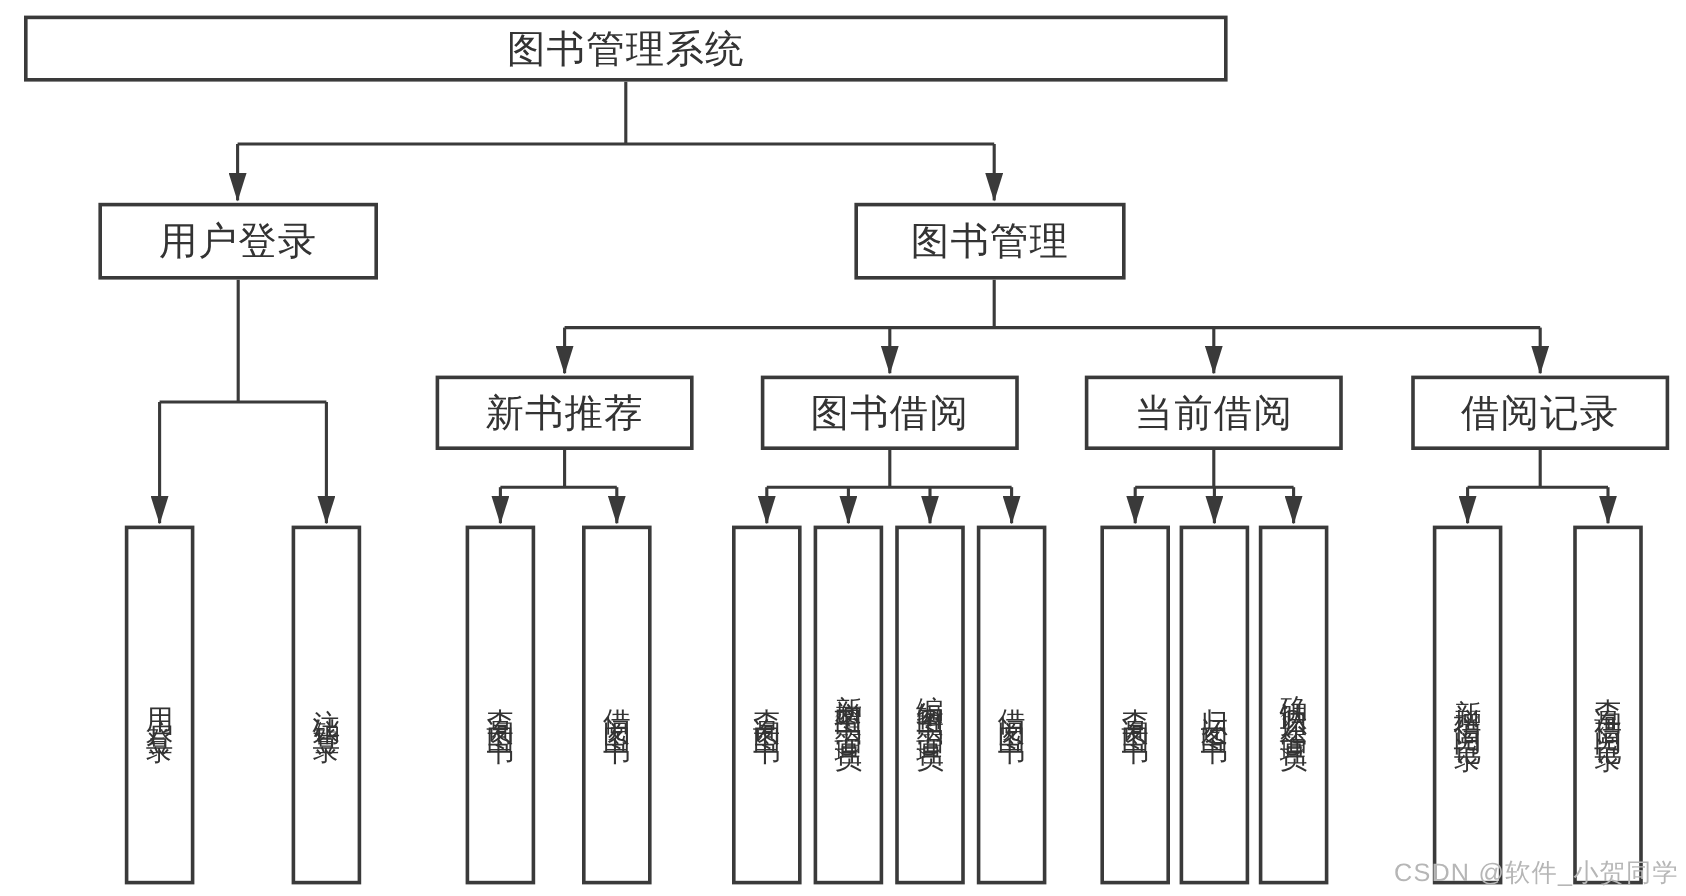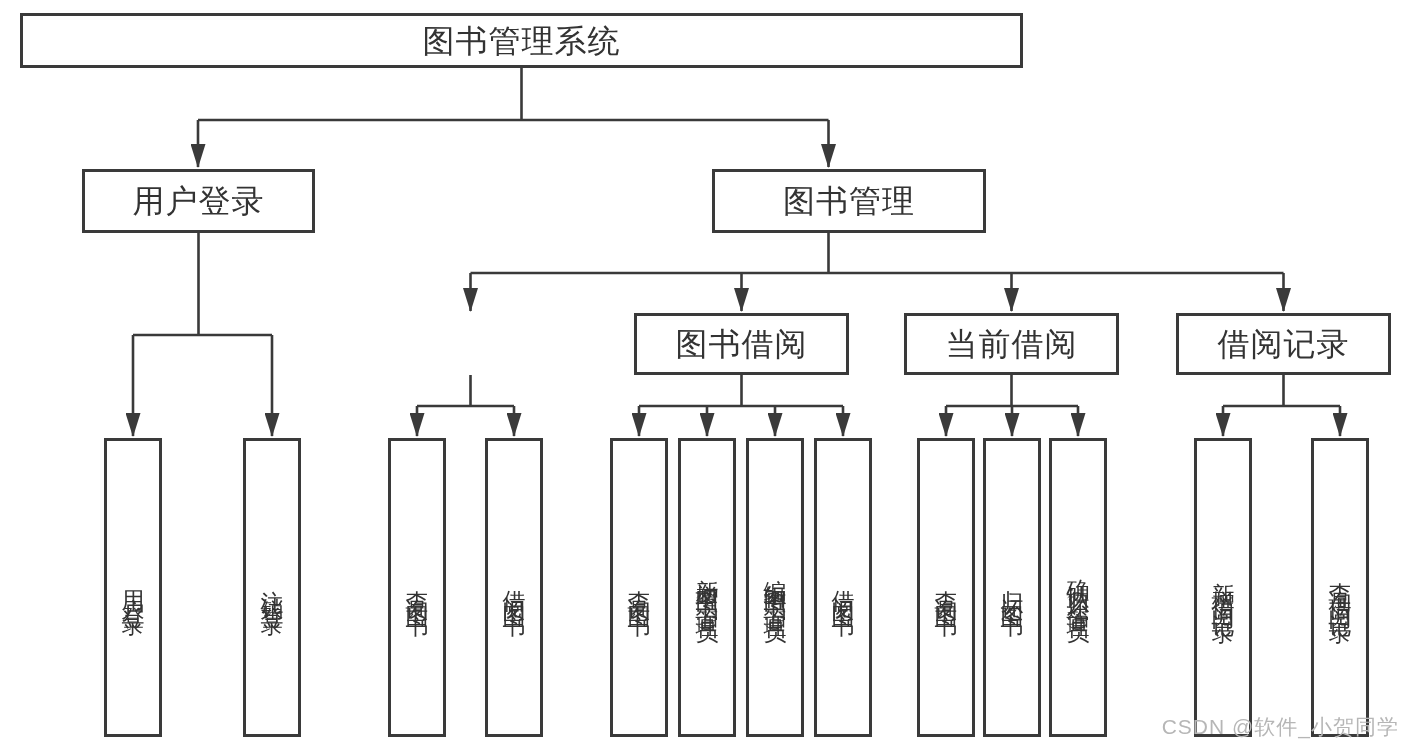--- a/index.html
+++ b/index.html
@@ -40,7 +40,7 @@
   .n-root  { left: 20px;   top: 13px;  width: 1003px; height: 55px; }
   
   .n-l2a   { left: 82px;   top: 169px; width: 233px;  height: 64px; }
-  .n-l2b   { left: 712px;  top: 169px; width: 274px;  height: 64px; }
+  .n-l2b   { left: 712px;  top: 169px; width: 226px;  height: 64px; }
   
   .l3      { top: 313px; height: 62px; width: 215px; }
   .n-l3a   { left: 363px; }

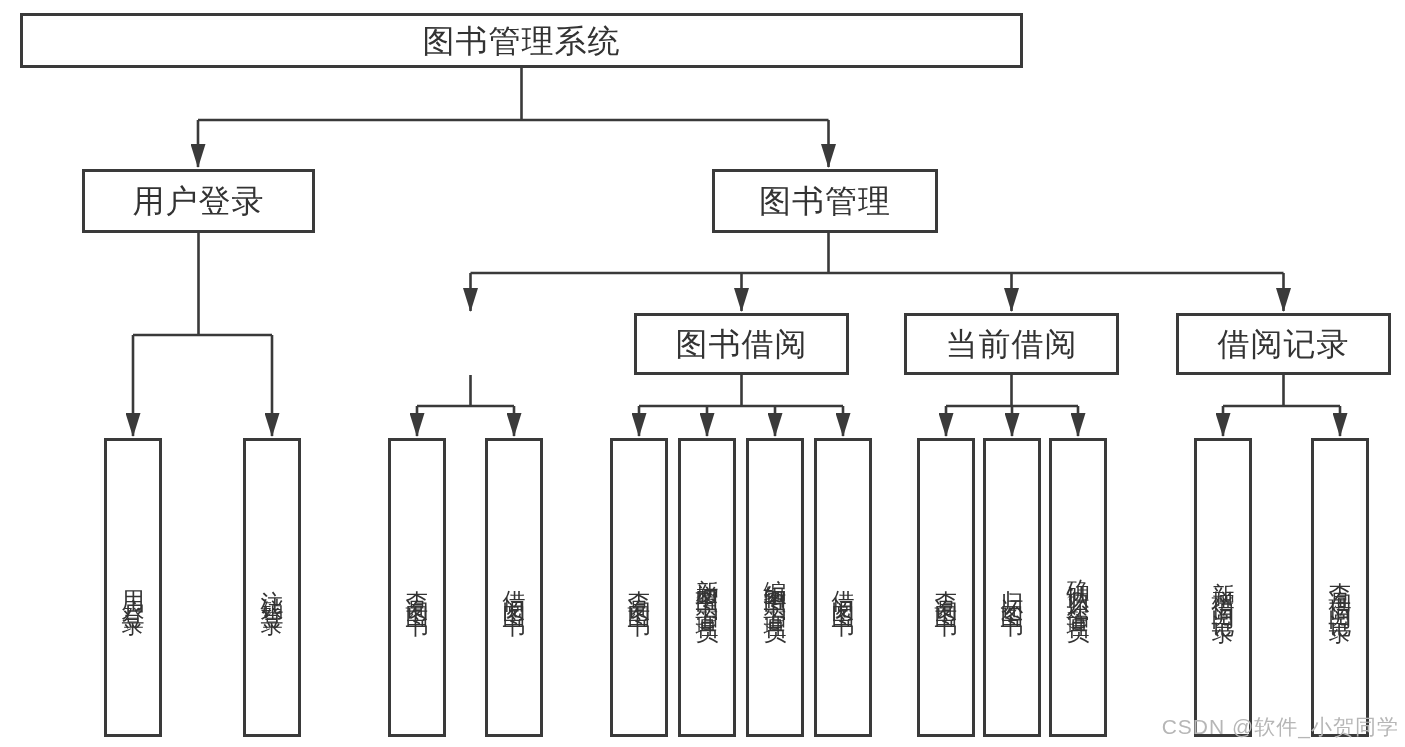--- a/index.html
+++ b/index.html
@@ -123,6 +123,7 @@
   <div class="box n-l2a h-label">用户登录</div>
   <div class="box n-l2b h-label">图书管理</div>
 
+  <div class="box l3 n-l3a h-label">新书推荐</div>
   <div class="box l3 n-l3b h-label">图书借阅</div>
   <div class="box l3 n-l3c h-label">当前借阅</div>
   <div class="box l3 n-l3d h-label">借阅记录</div>

